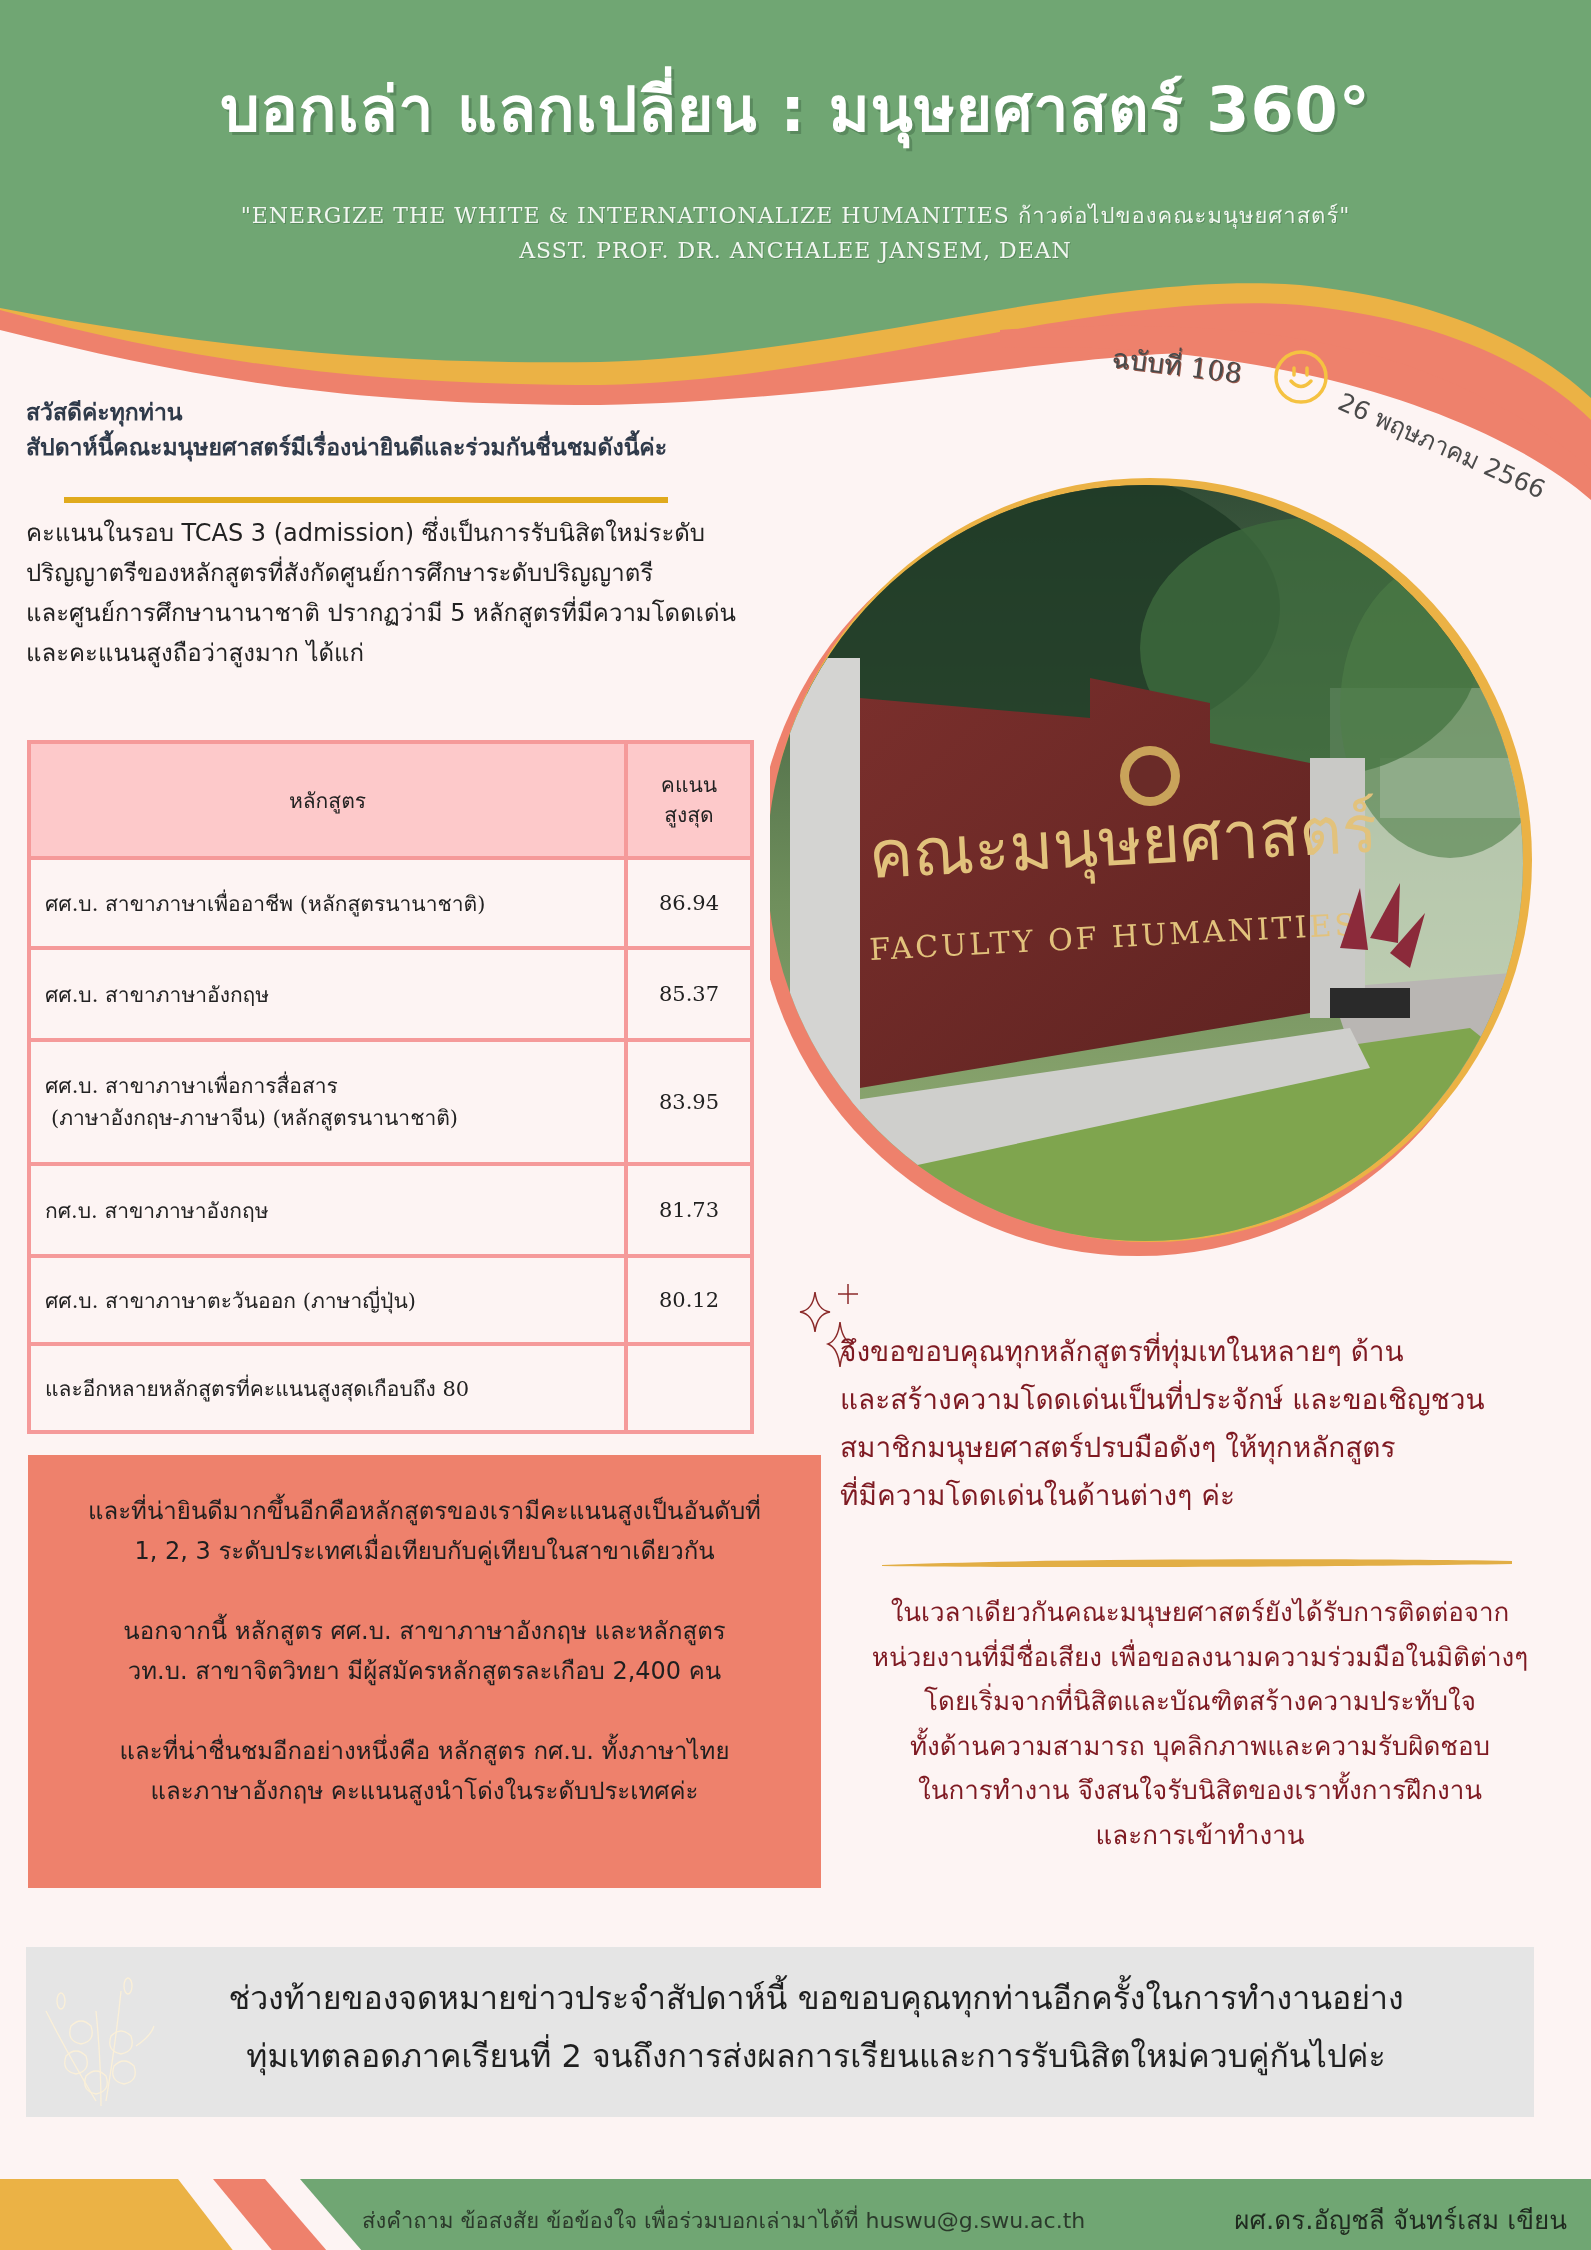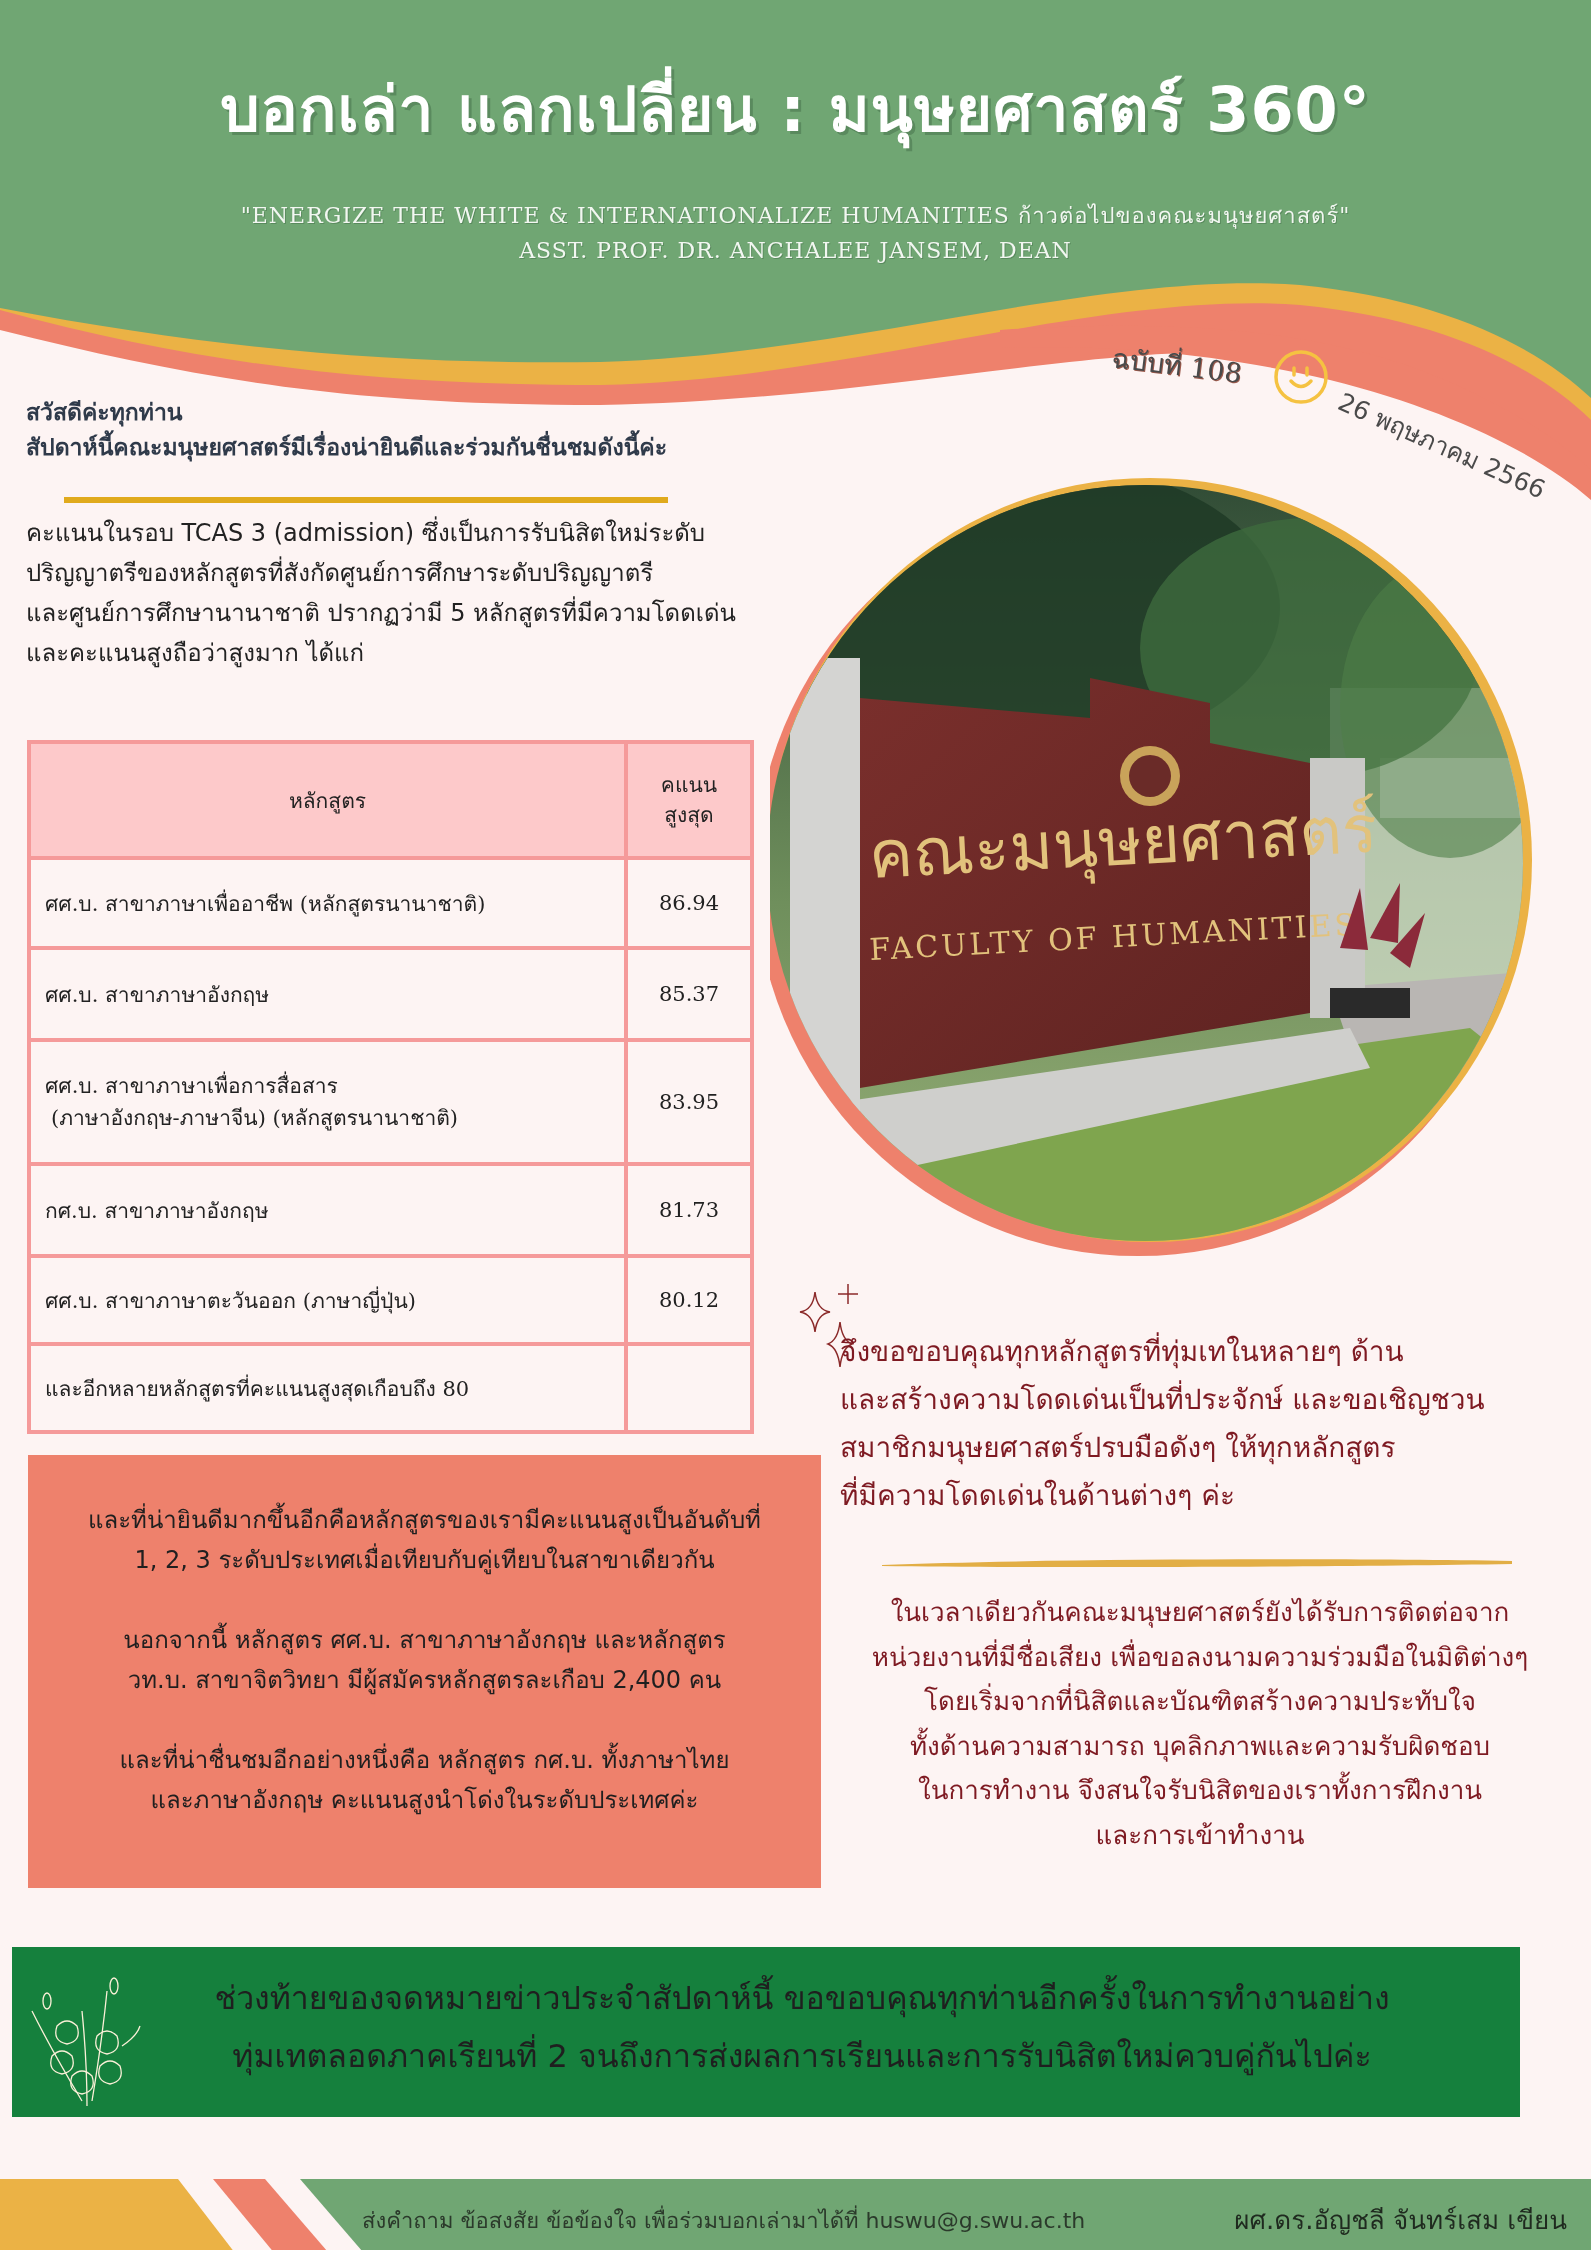--- a/index.html
+++ b/index.html
@@ -77,7 +77,7 @@
 
     .coral-box {
       position: absolute; left: 28px; top: 1455px; width: 793px; height: 433px; background: #ee816c;
-      text-align: center; font-size: 24px; line-height: 40px; color: #1f1f1f; padding-top: 45px;
+      text-align: center; font-size: 24px; line-height: 40px; color: #1f1f1f; padding-top: 36px;
     }
     .coral-box p { margin-bottom: 40px; }
 

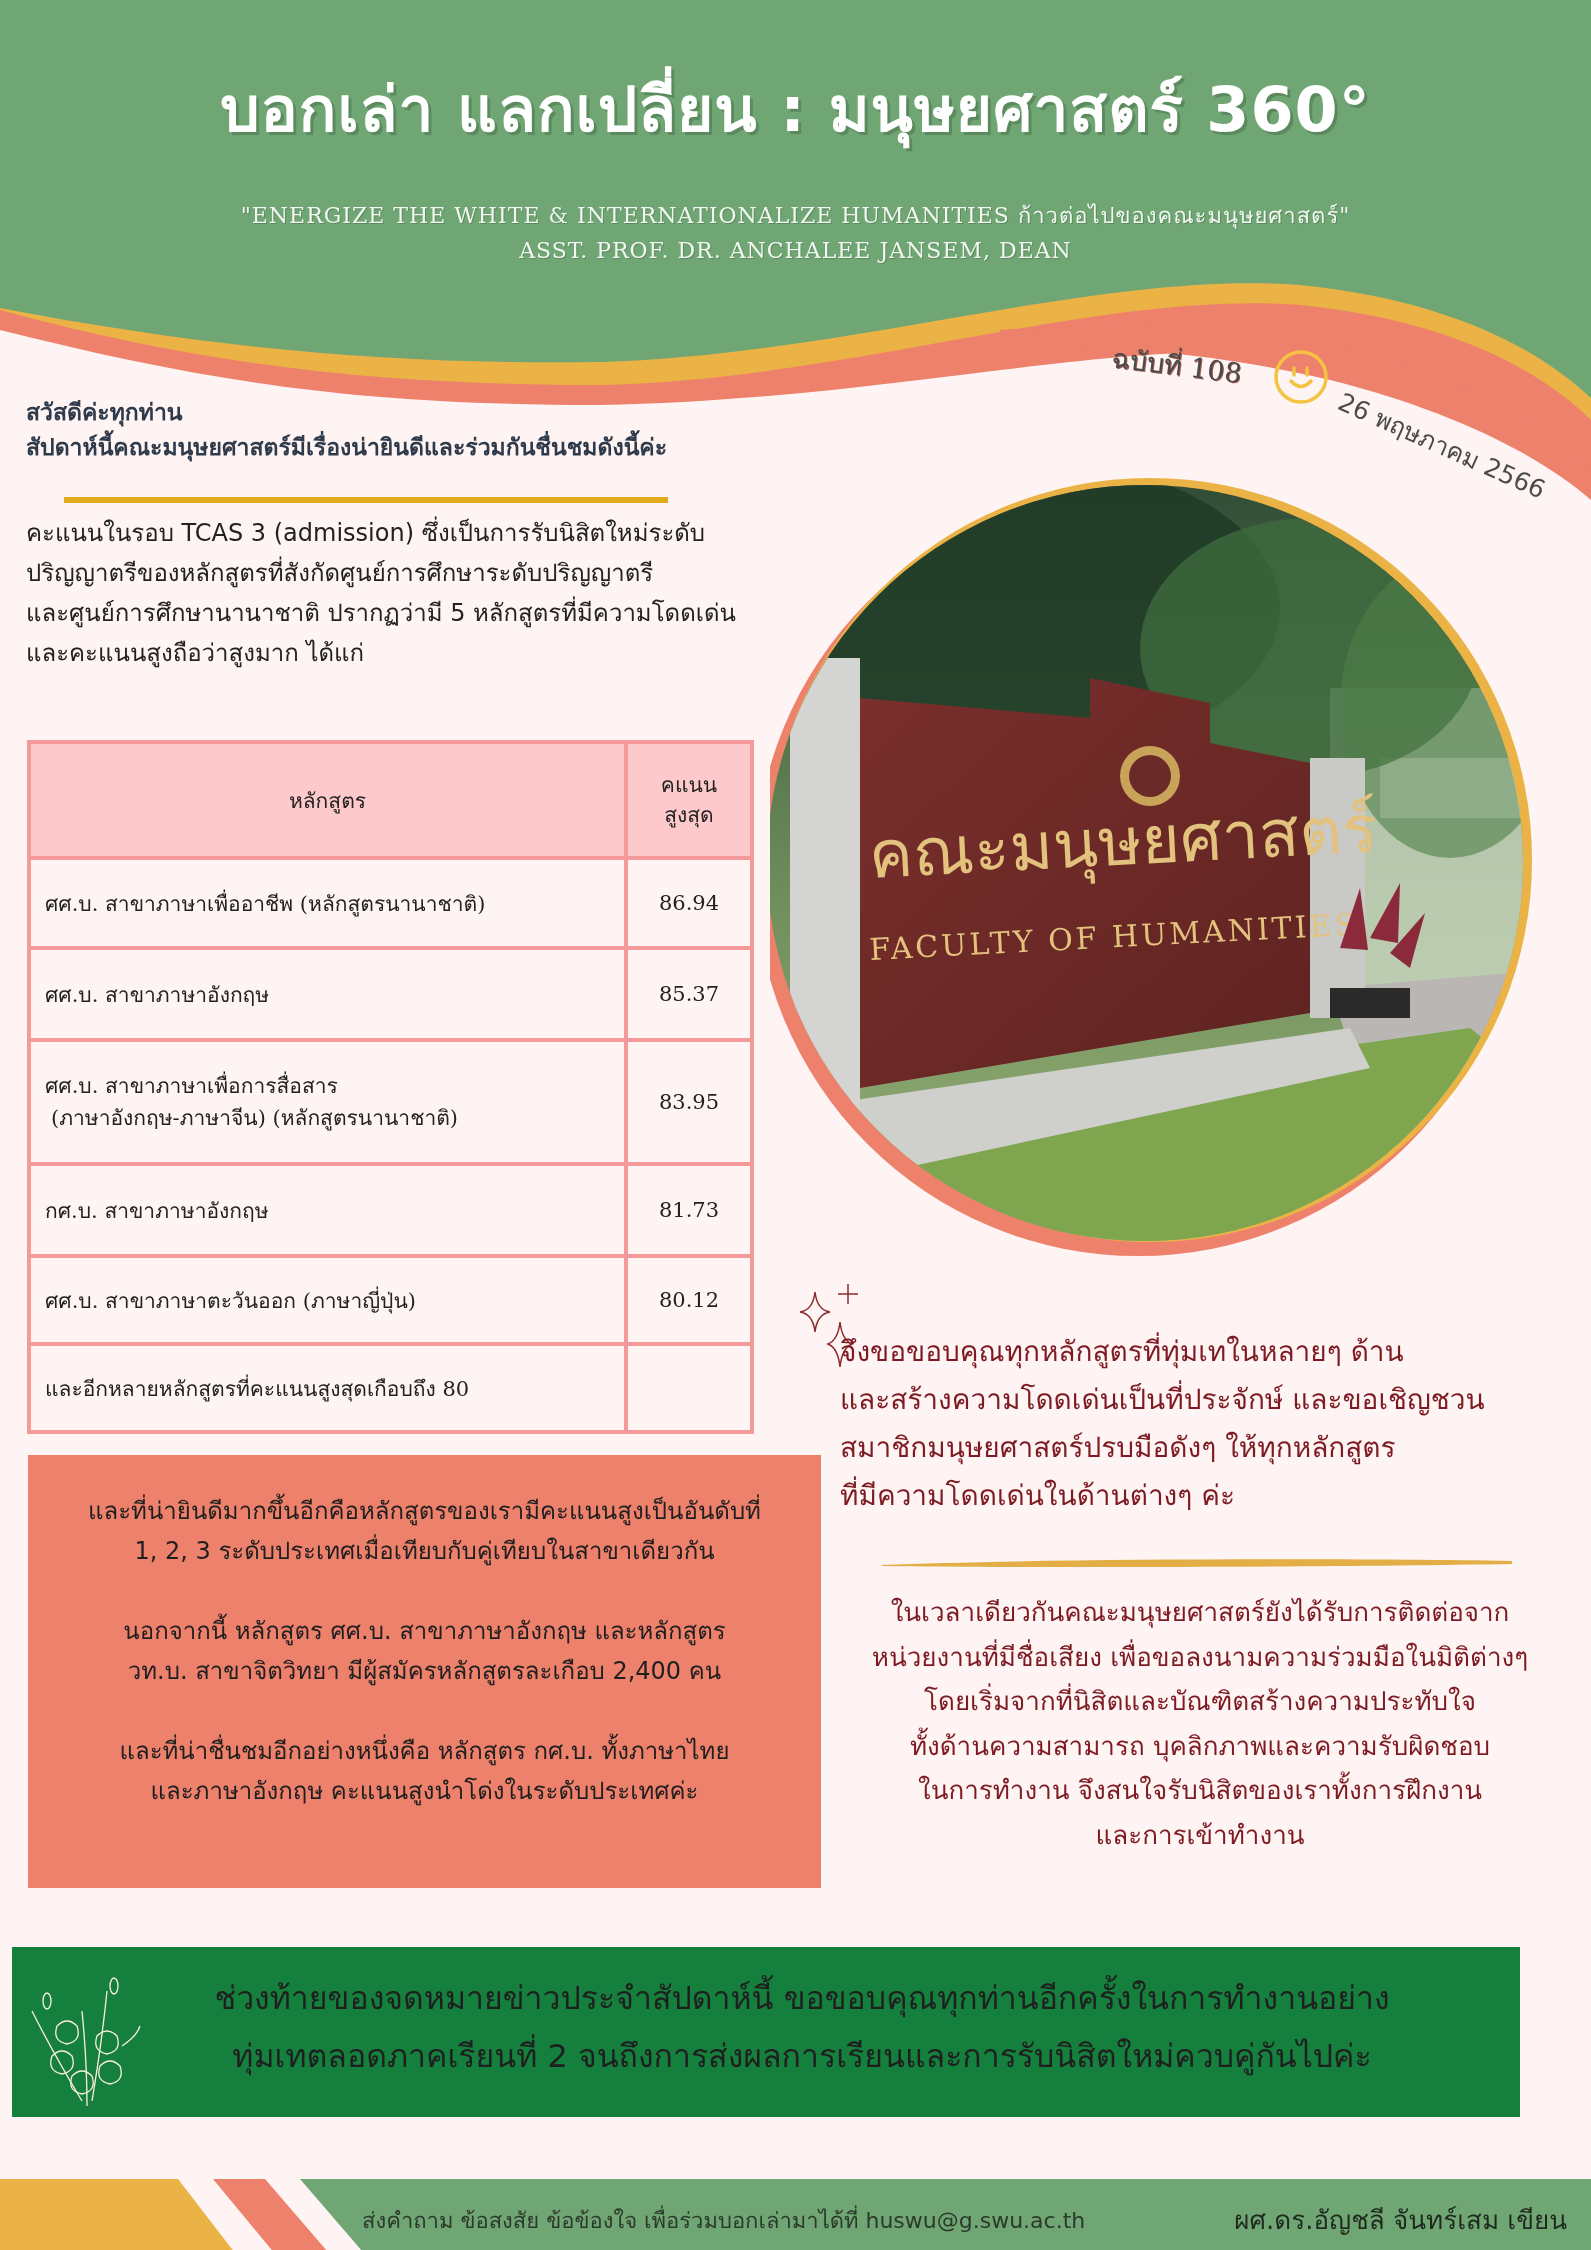--- a/index.html
+++ b/index.html
@@ -82,7 +82,7 @@
     .coral-box p { margin-bottom: 40px; }
 
     .gold-box {
-      position: absolute; left: 12px; top: 1947px; width: 1508px; height: 170px; background: #15803d;
+      position: absolute; left: 26px; top: 1947px; width: 1508px; height: 170px; background: #e5e5e5;
     }
     .gold-box .flowers { position: absolute; left: 0; top: 24px; width: 130px; height: 140px; }
     .gold-box .closing {

